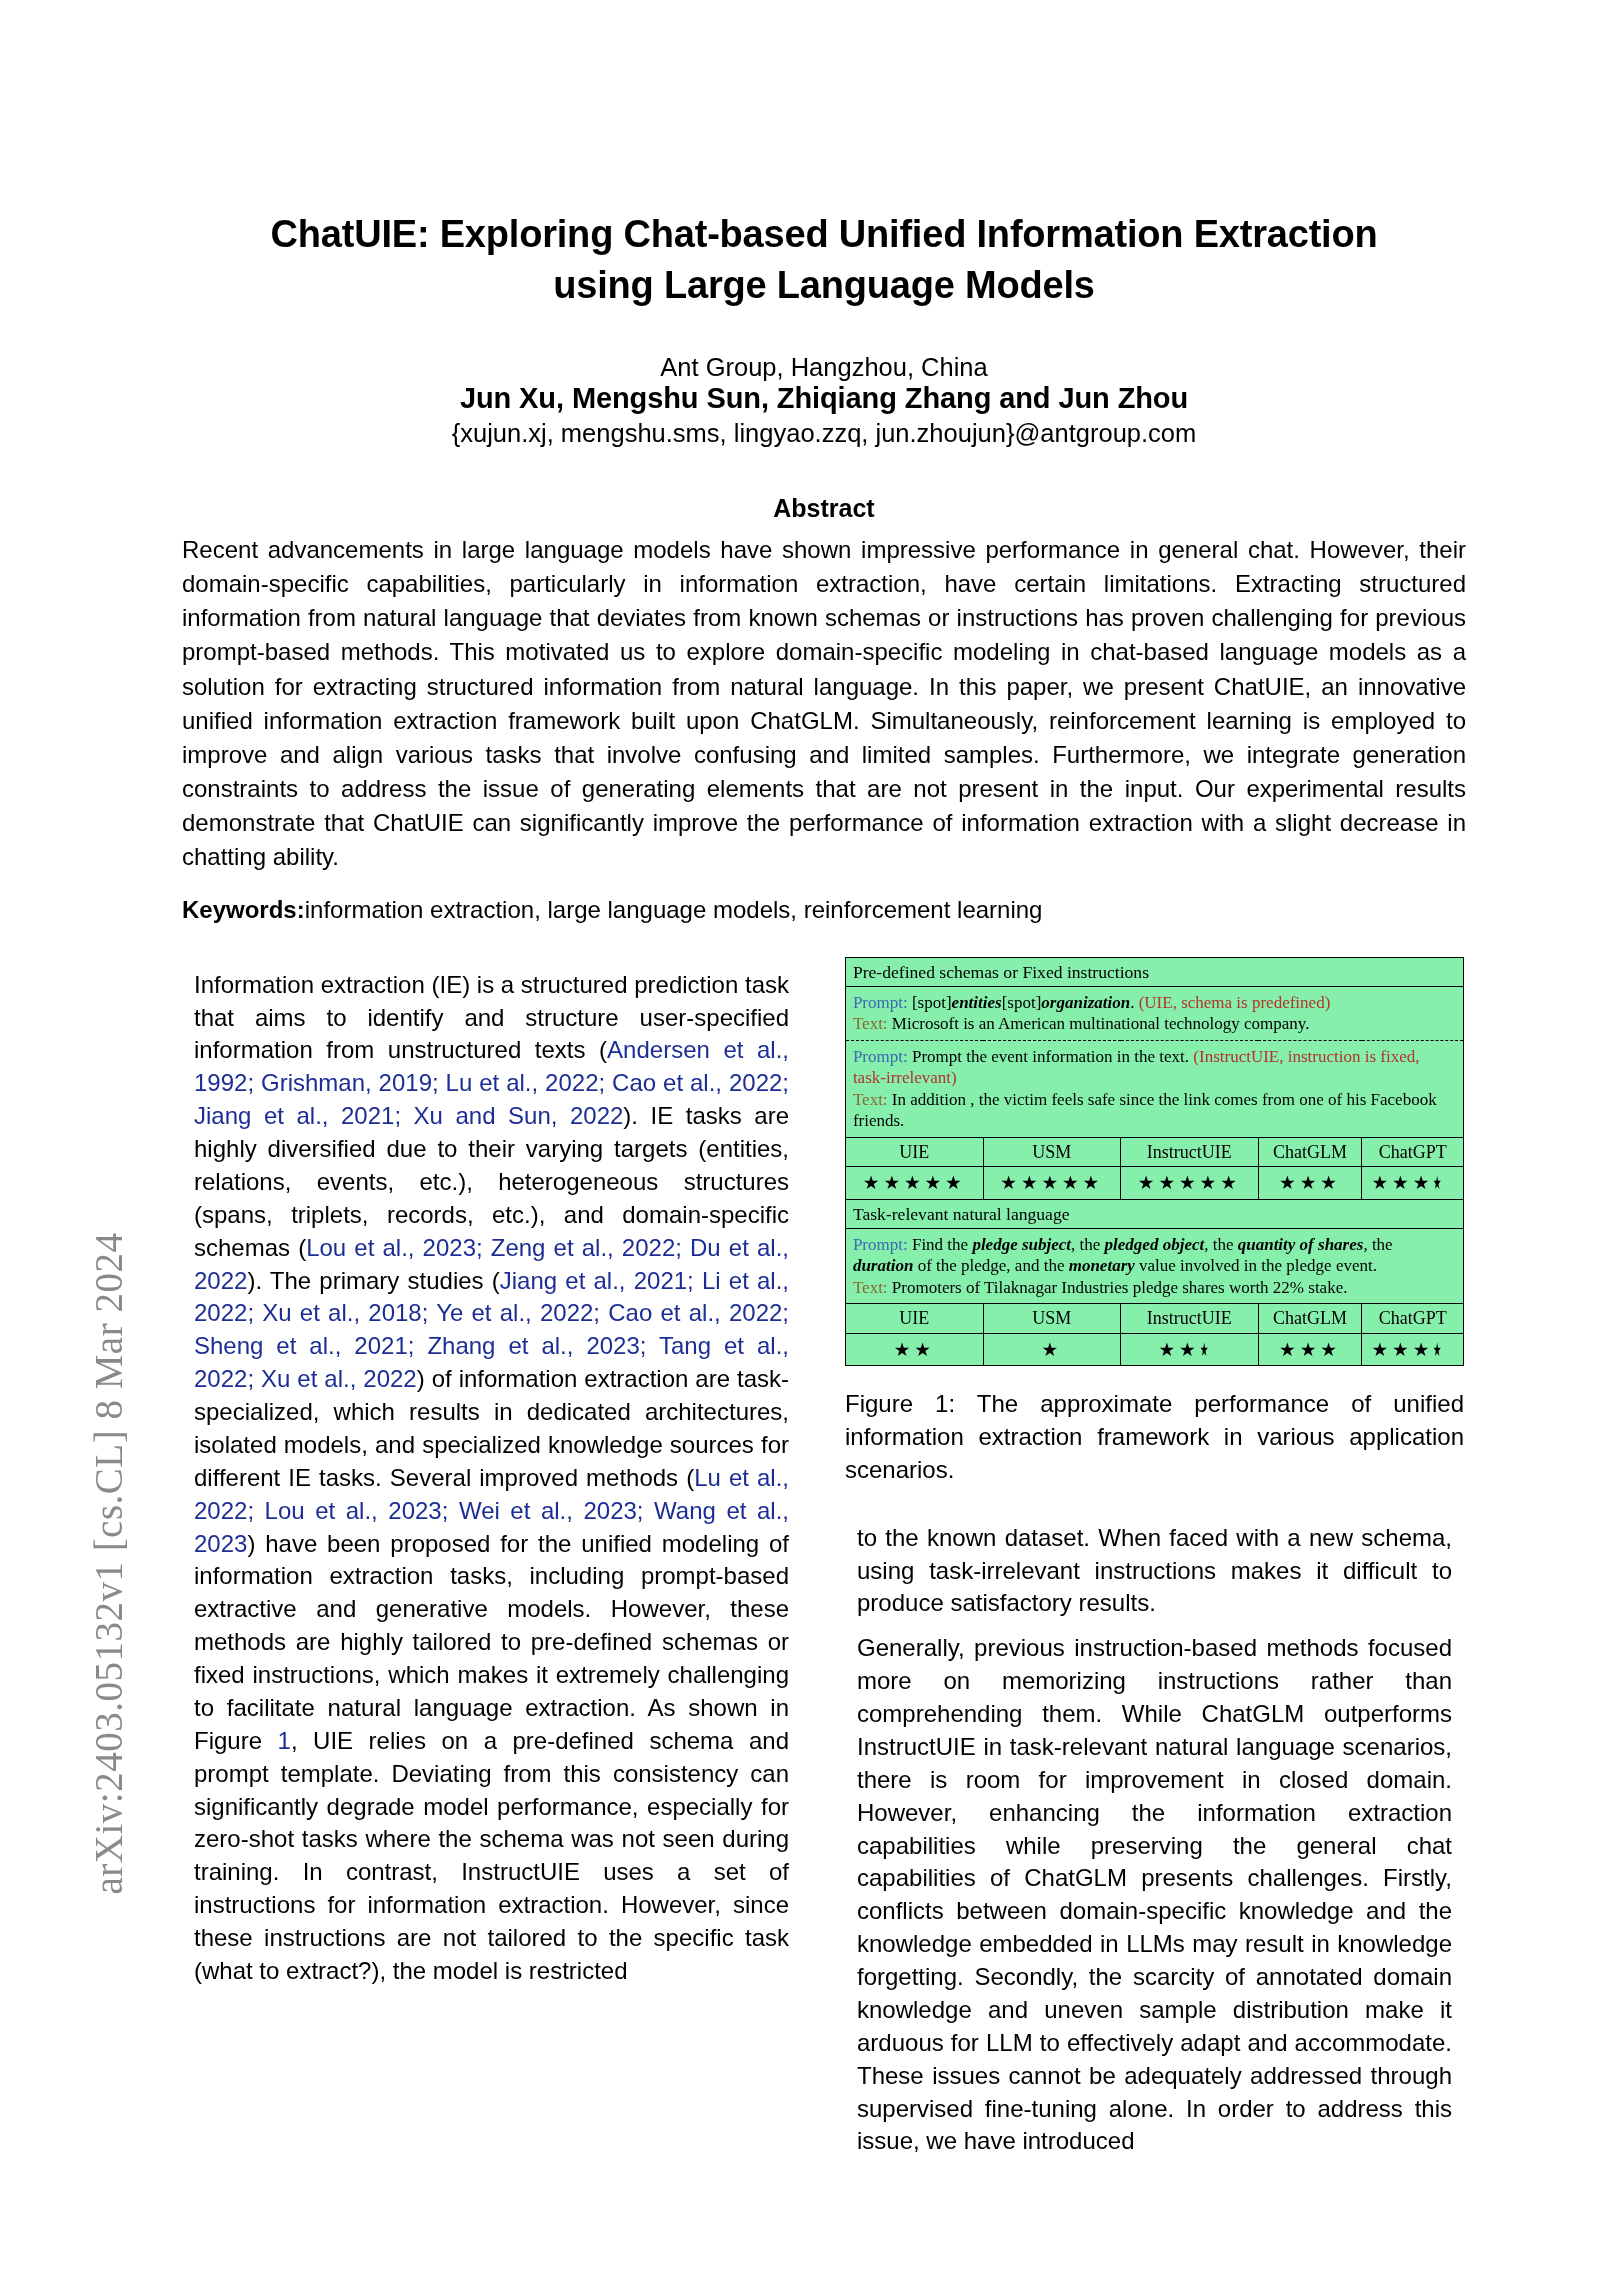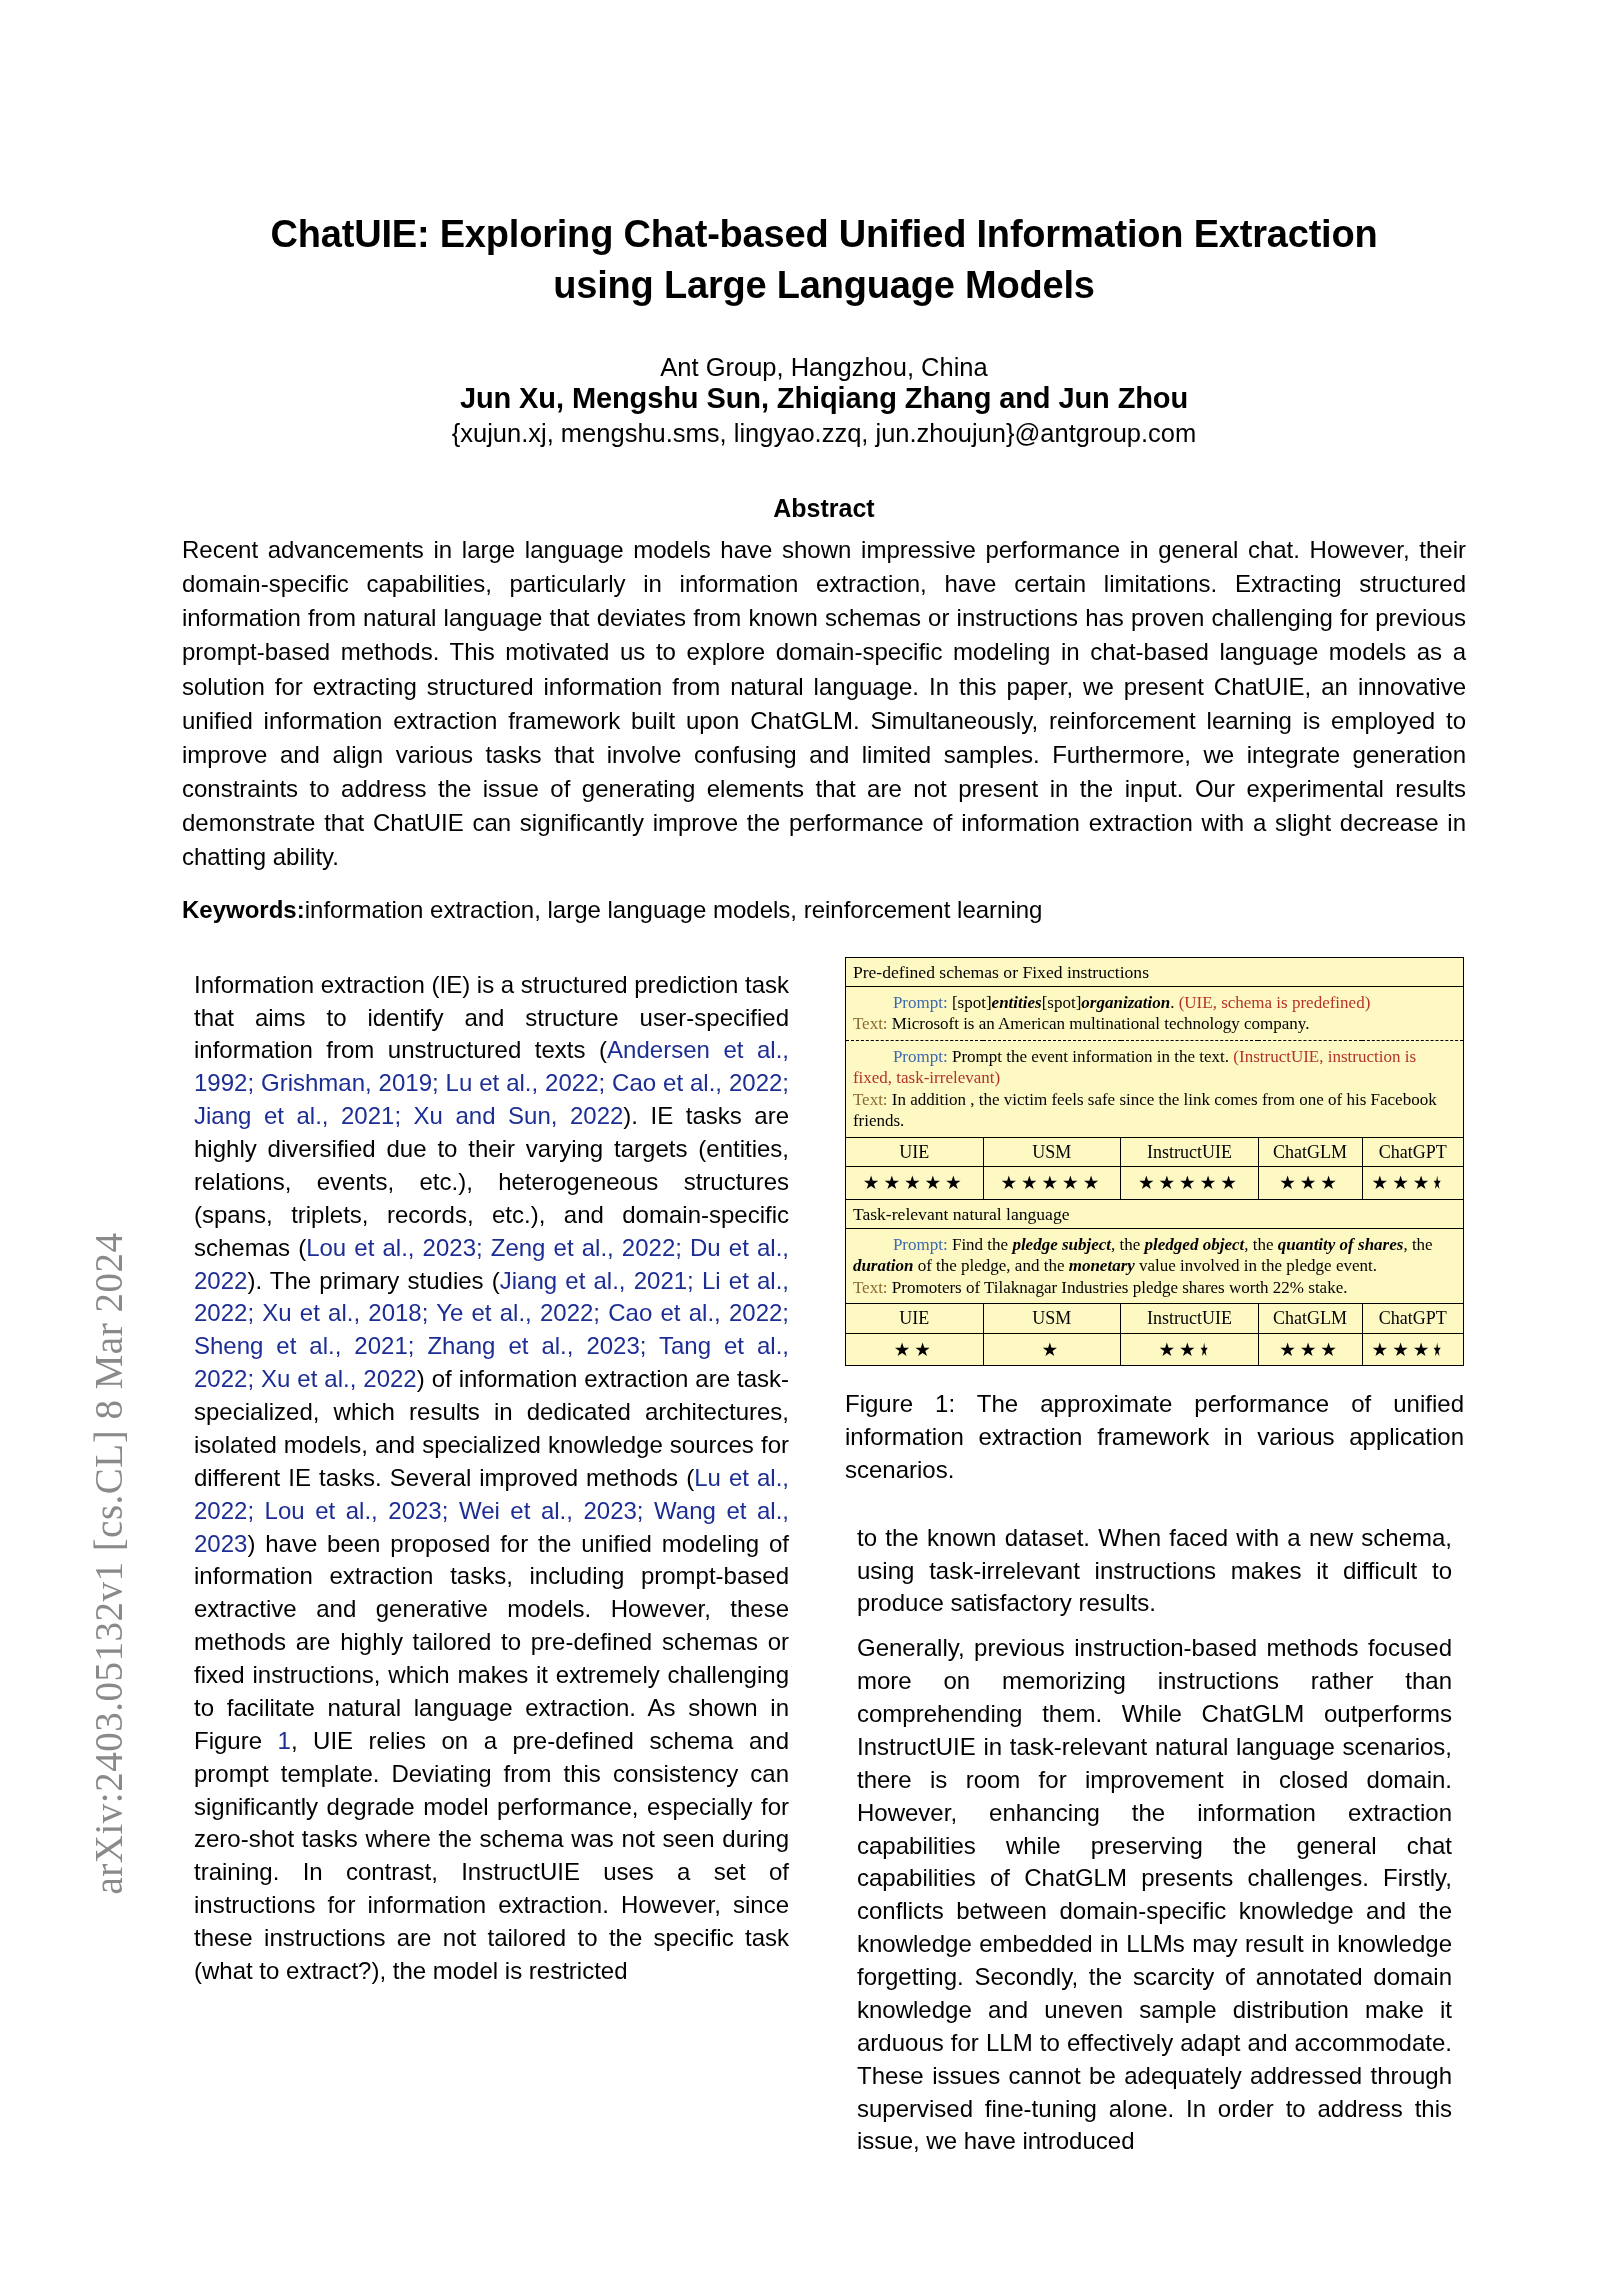--- a/index.html
+++ b/index.html
@@ -132,7 +132,7 @@
     border: 1.4px solid #000;
     border-collapse: collapse;
     font-family: "Liberation Serif", serif;
-    background: #fef9c3;
+    background: #86efac;
   }
   #fig1-table td {
     border: 1.4px solid #000;

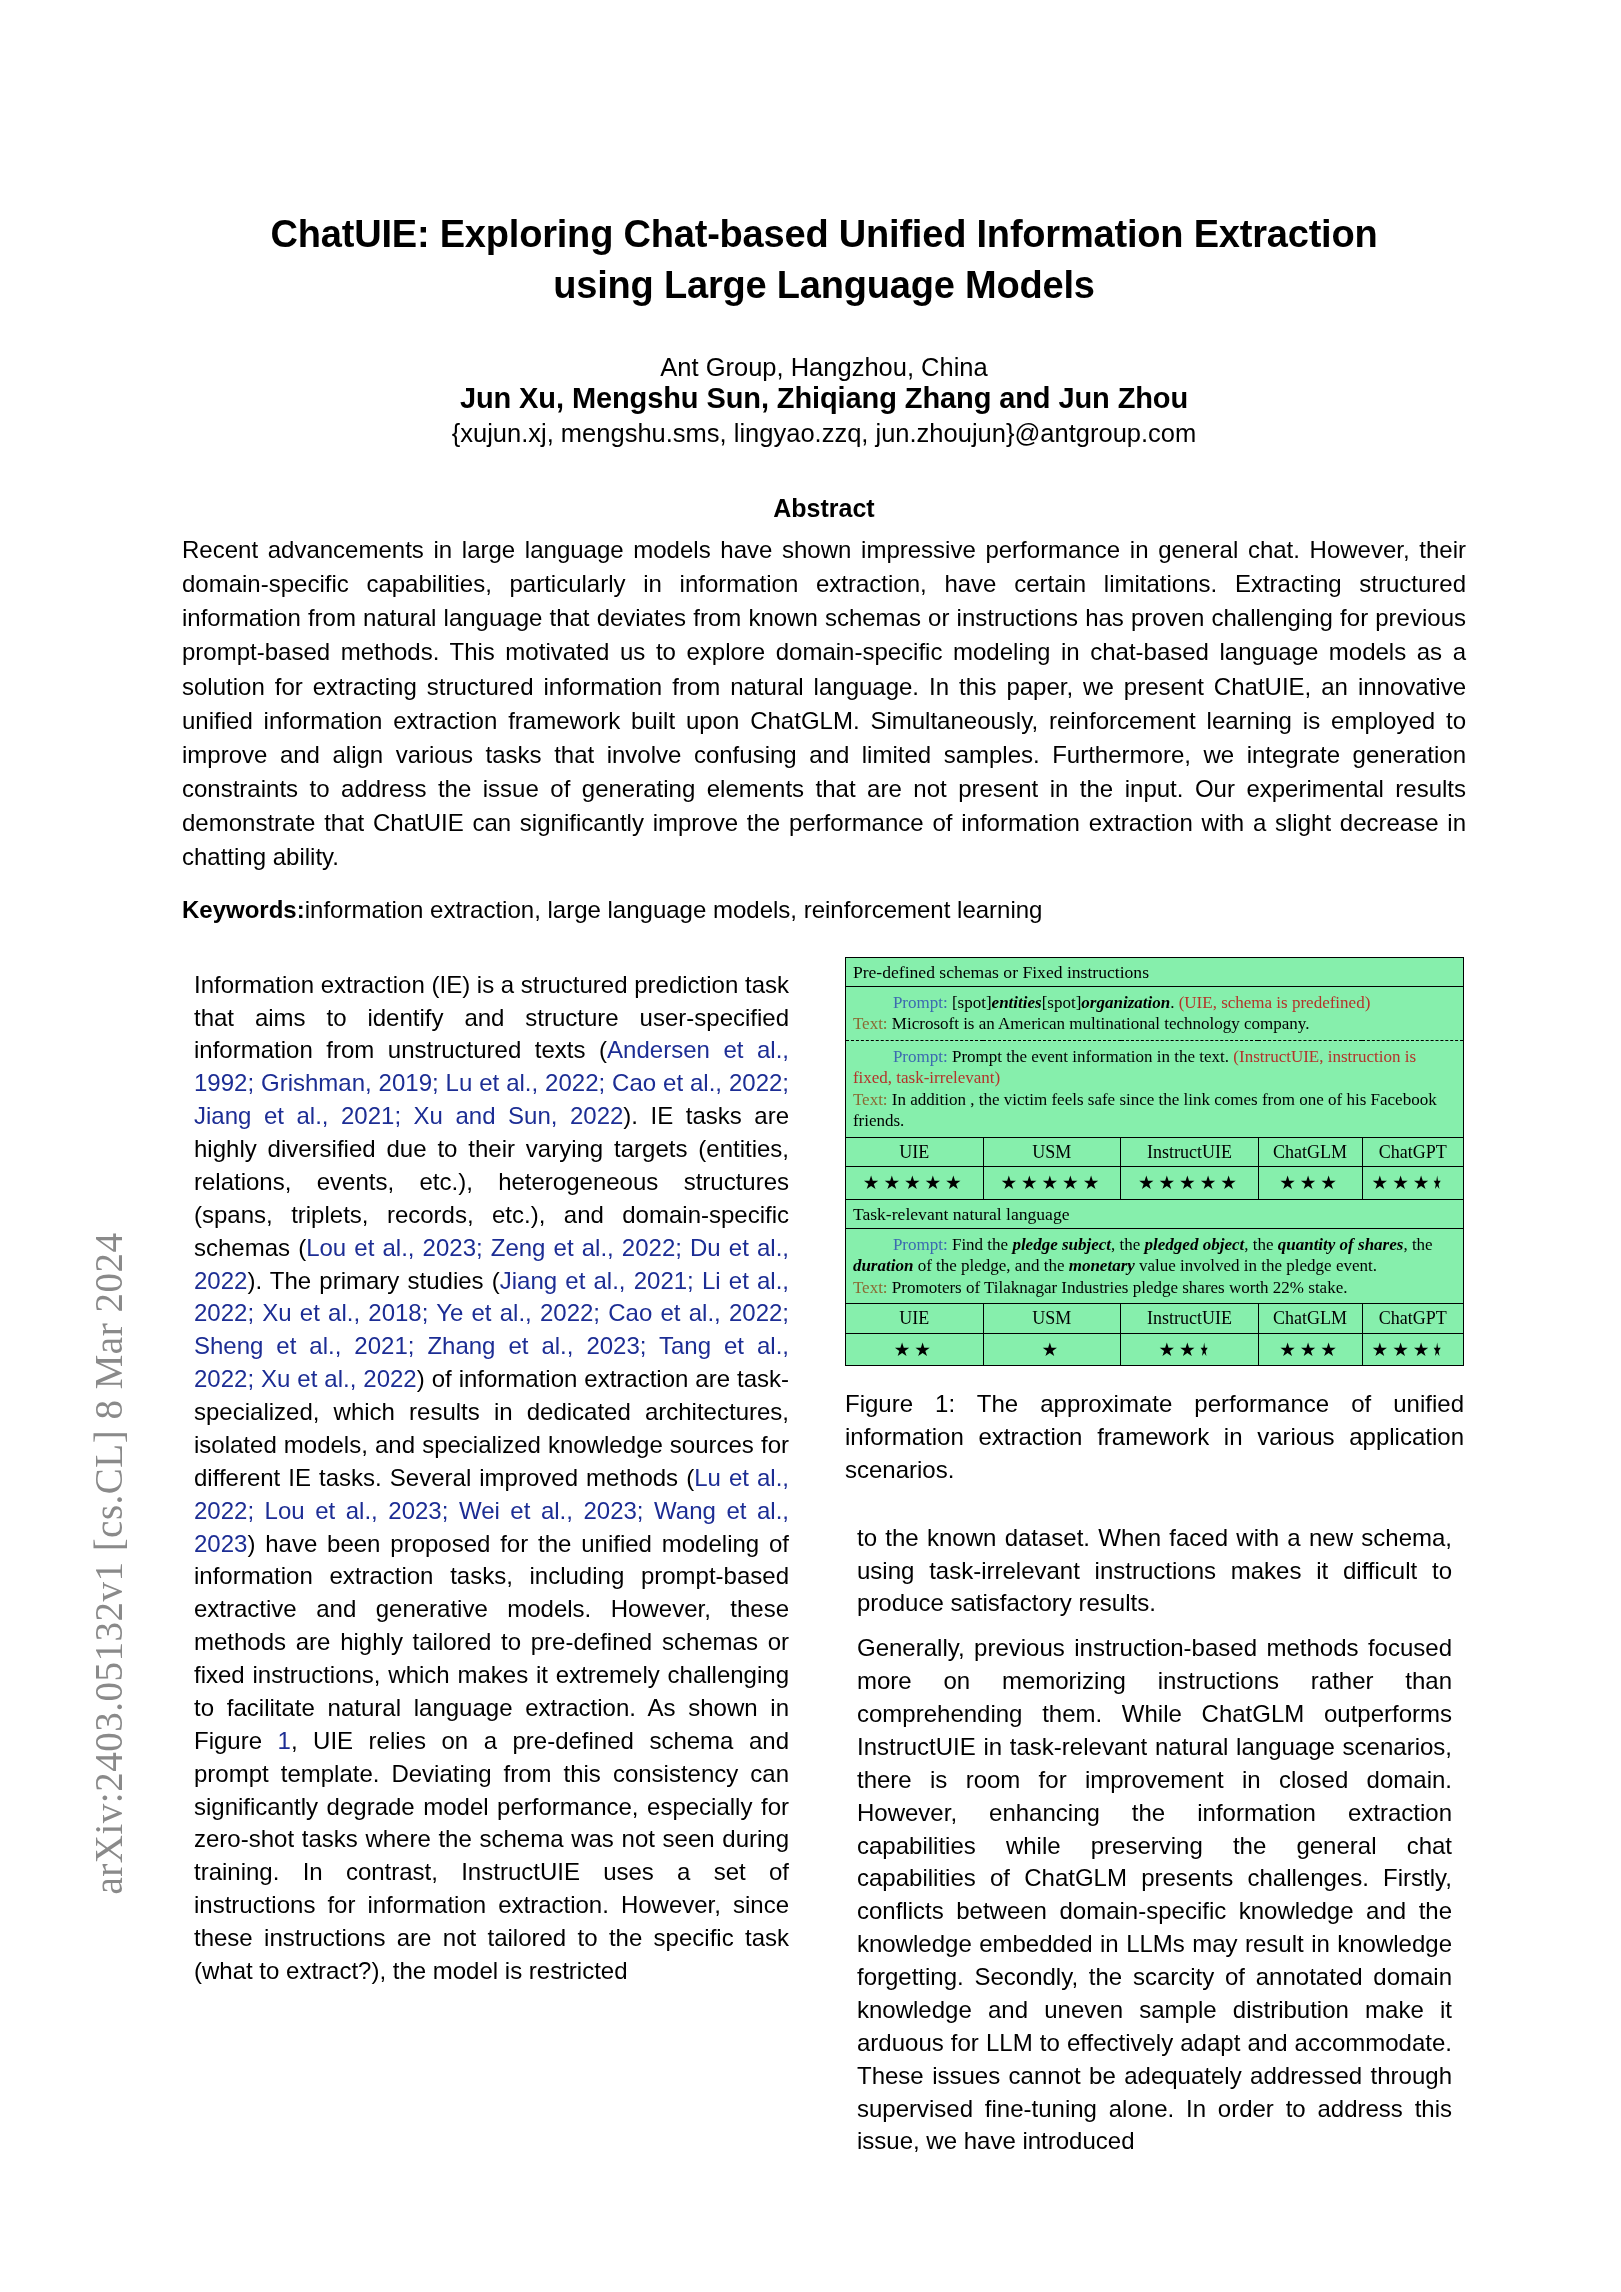--- a/index.html
+++ b/index.html
@@ -145,7 +145,7 @@
   .promptrow { padding-top: 4.9px !important; padding-bottom: 4.9px !important; }
   .dashed-bottom { border-bottom: 1.4px dashed #000 !important; }
   .dashed-top { border-top: 0 !important; }
-  .lbl-prompt { color: #3c6ab0; margin-left: 40px; }
+  .lbl-prompt { color: #3c6ab0; }
   .lbl-text { color: #8a6a33; }
   .note { color: #b4332a; }
   .kw { font-weight: bold; font-style: italic; }

